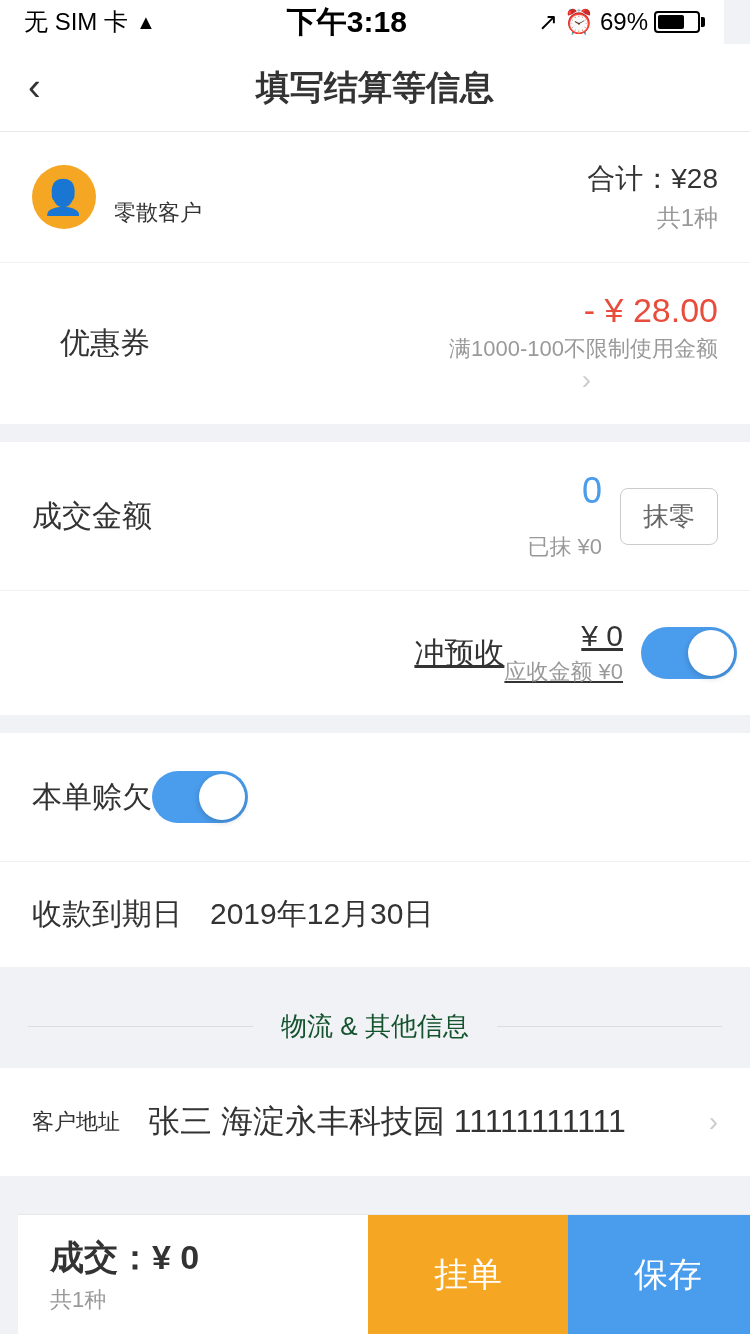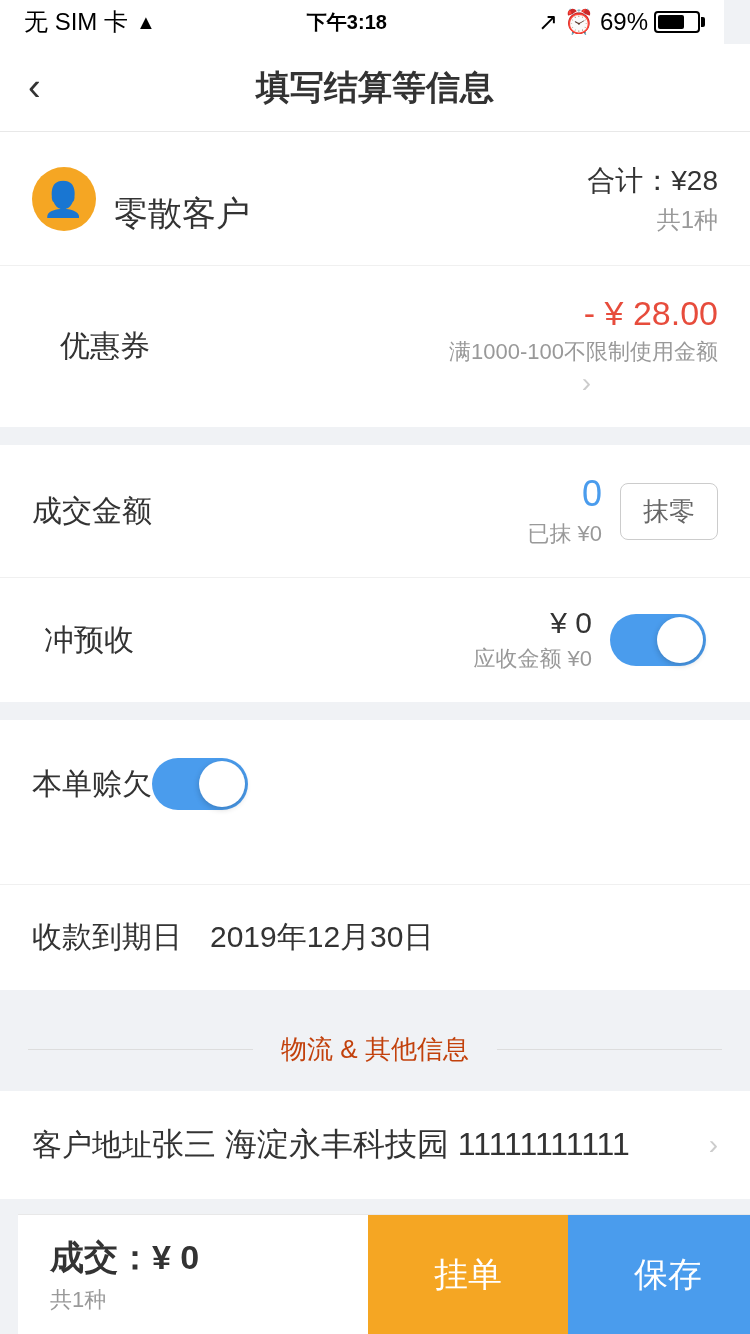--- a/index.html
+++ b/index.html
@@ -27,7 +27,7 @@
       color: #000;
     }
     .status-left { display: flex; align-items: center; gap: 8px; }
-    .status-center { font-size: 20px; font-weight: 600; }
+    .status-center { font-size: 30px; font-weight: 600; }
     .status-right { display: flex; align-items: center; gap: 6px; font-size: 24px; }
     .wifi-icon { font-size: 20px; }
     .battery-icon {

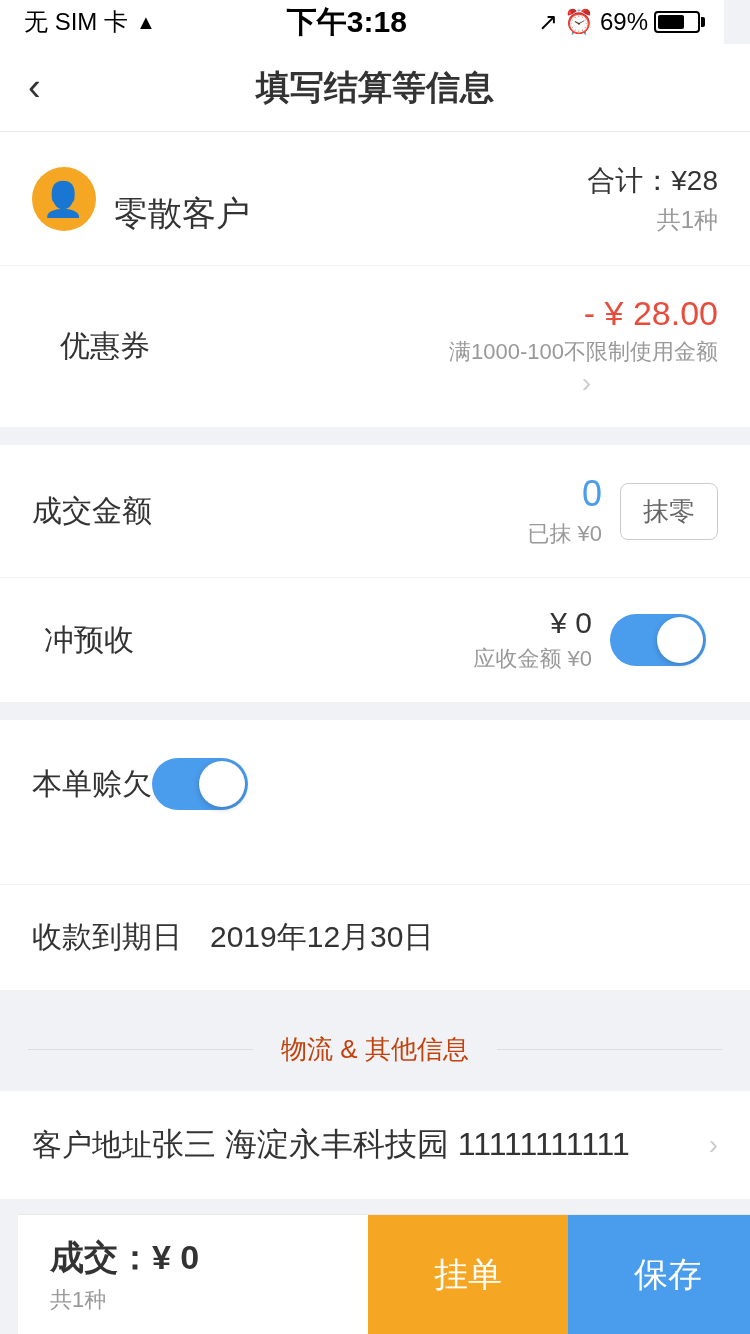--- a/index.html
+++ b/index.html
@@ -87,7 +87,7 @@
       display: flex; align-items: center; justify-content: center;
       font-size: 34px; color: #fff;
     }
-    .customer-name { font-size: 34px; color: #333; margin-top: 31px; }
+    .customer-name { font-size: 22px; color: #333; margin-top: 31px; }
     .customer-right { text-align: right; }
     .customer-total { font-size: 28px; color: #333; }
     .customer-count { font-size: 24px; color: #999; margin-top: 4px; }

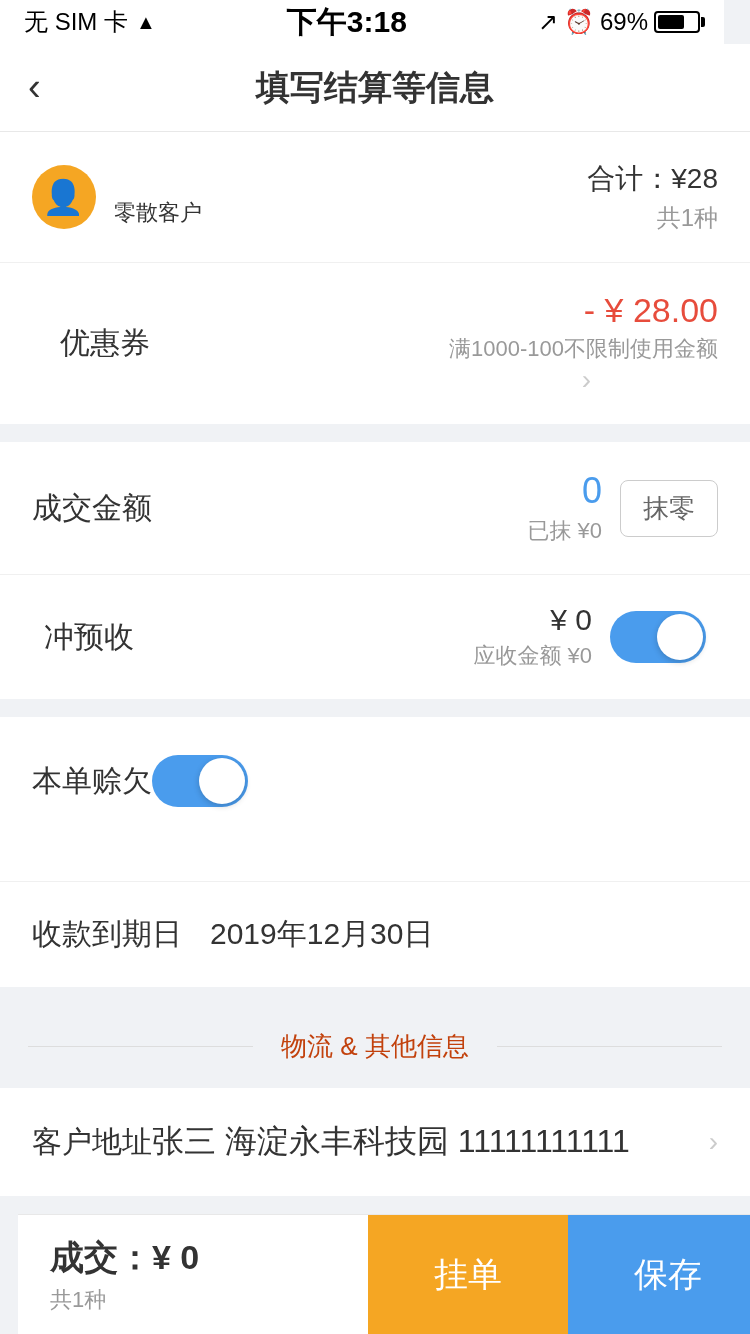--- a/index.html
+++ b/index.html
@@ -122,7 +122,7 @@
     .row-label { font-size: 30px; color: #333; text-align: center; }
     .row-right { display: flex; align-items: center; gap: 18px; }
     .amount-value { font-size: 36px; color: #4a9ced; font-weight: 500; }
-    .amount-sub { font-size: 22px; color: #999; text-align: right; margin-top: 4px; }
+    .amount-sub { font-size: 22px; color: #999; text-align: right; margin-top: 20px; }
     .round-btn {
       border: 1px solid #ccc;
       border-radius: 8px;

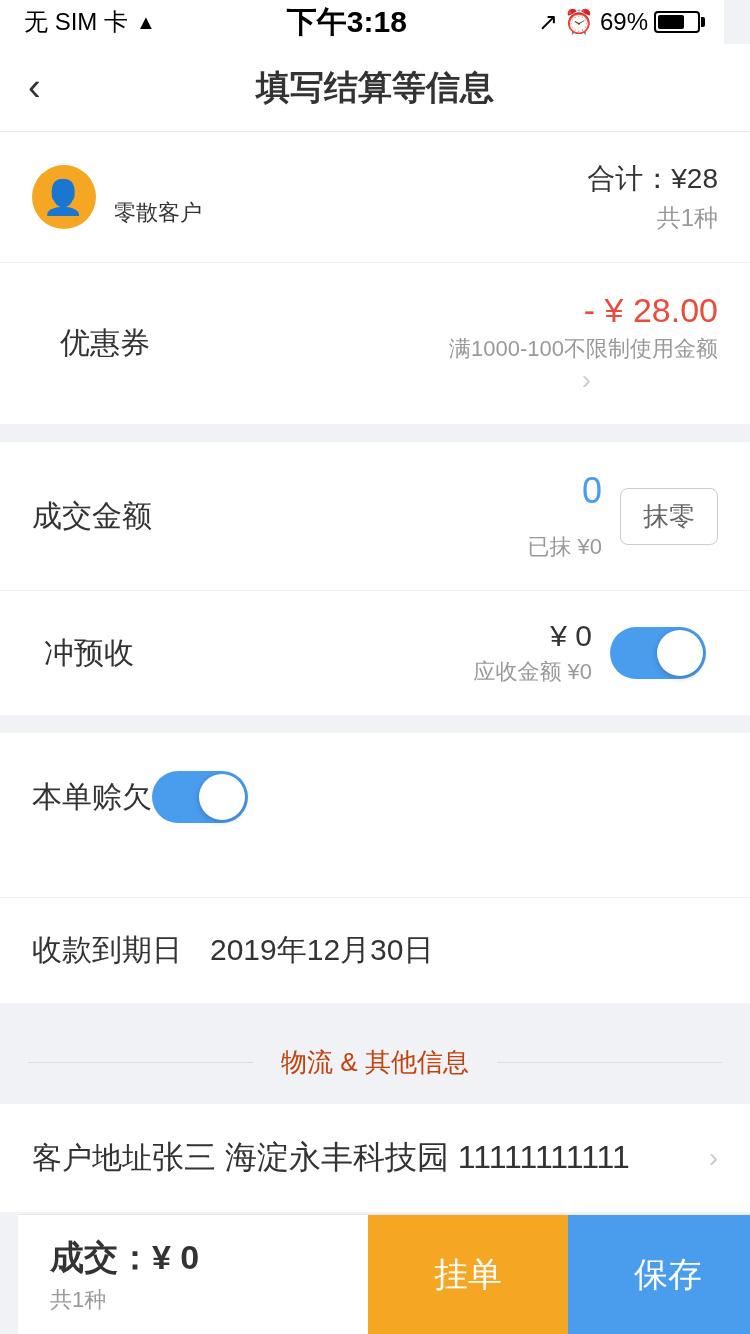--- a/index.html
+++ b/index.html
@@ -137,8 +137,9 @@
     .precollect-row {
       display: flex;
       align-items: center;
-      justify-content: space-between;
-      padding: 28px 44px;
+      justify-content: flex-end;
+      padding: 28px 13px;
+      text-decoration: underline;
     }
     .precollect-left { font-size: 30px; color: #333; }
     .precollect-right { display: flex; align-items: center; gap: 18px; }

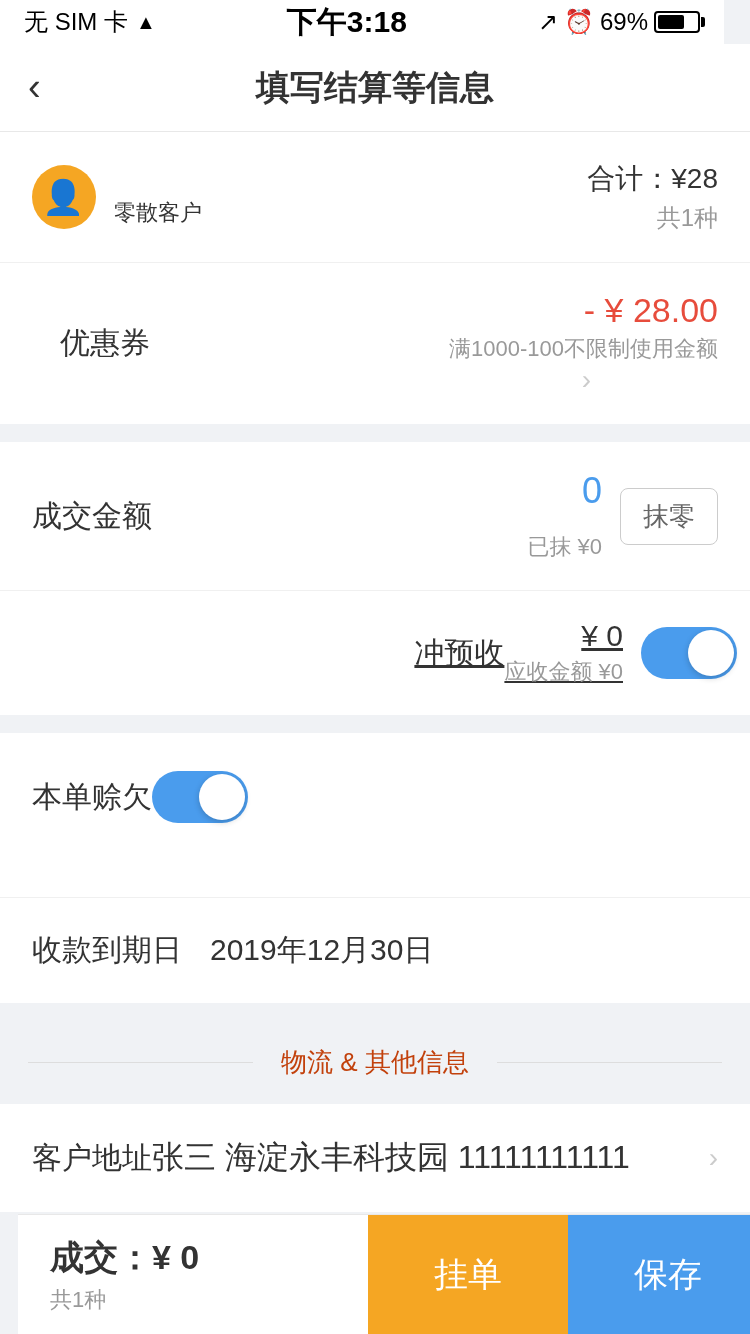--- a/index.html
+++ b/index.html
@@ -174,7 +174,6 @@
       padding: 32px 32px;
       background: #fff;
       border-top: 1px solid #f0f0f0;
-      margin-top: 36px;
     }
     .duedate-label { font-size: 30px; color: #333; margin-right: 28px; }
     .duedate-value { font-size: 30px; color: #333; }

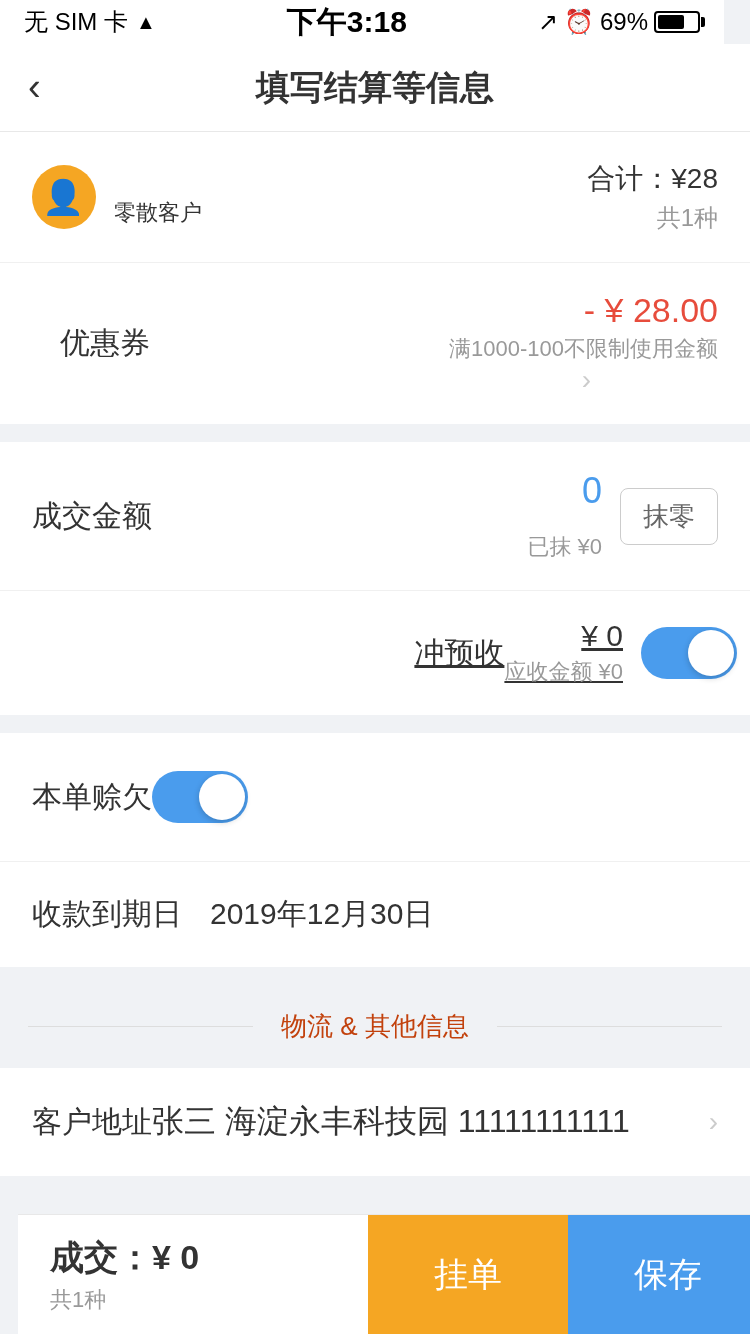--- a/index.html
+++ b/index.html
@@ -188,7 +188,7 @@
     .logistics-line {
       flex: 1; height: 1px; background: #ddd; margin: 0 28px;
     }
-    .logistics-text { font-size: 26px; color: #c2410c; white-space: nowrap; }
+    .logistics-text { font-size: 26px; color: #14532d; white-space: nowrap; }
 
     
     .address-row {

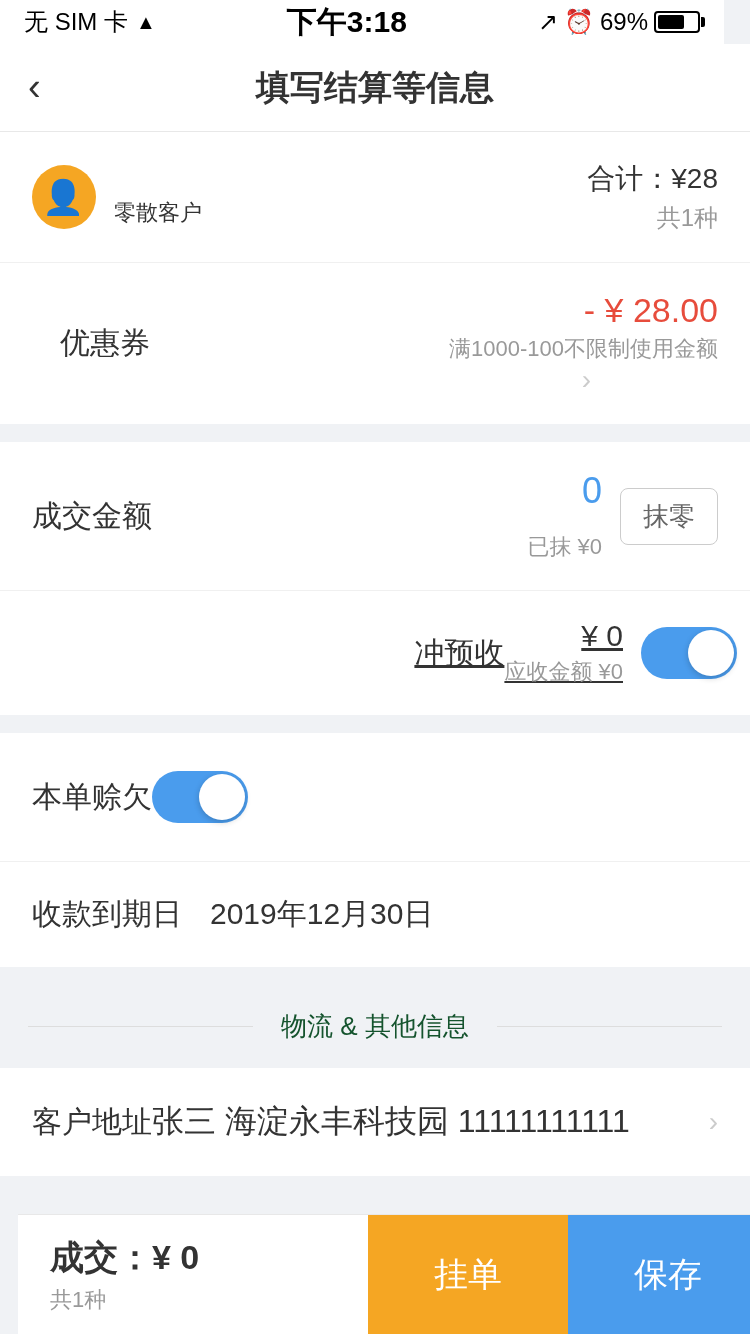--- a/index.html
+++ b/index.html
@@ -196,7 +196,7 @@
       padding: 32px 32px;
       background: #fff;
     }
-    .address-label { font-size: 30px; color: #333; flex-shrink: 0; }
+    .address-label { font-size: 22px; color: #333; margin-right: 28px; flex-shrink: 0; }
     .address-value { font-size: 32px; color: #333; flex: 1; }
     .address-arrow { font-size: 28px; color: #ccc; }
 

